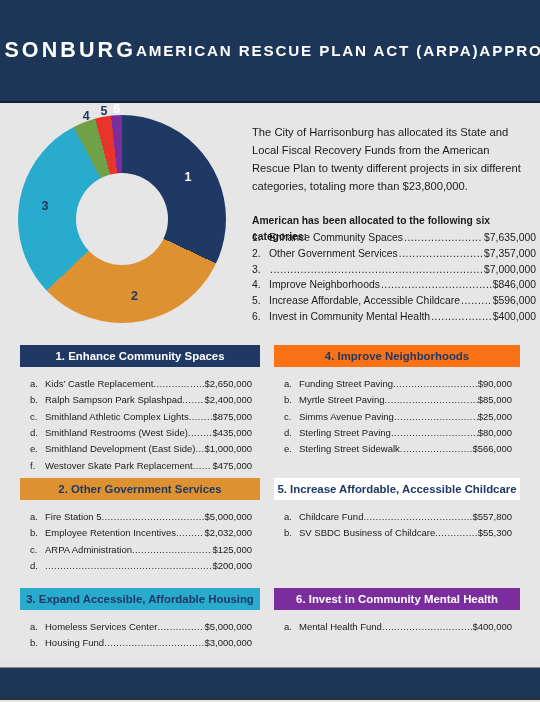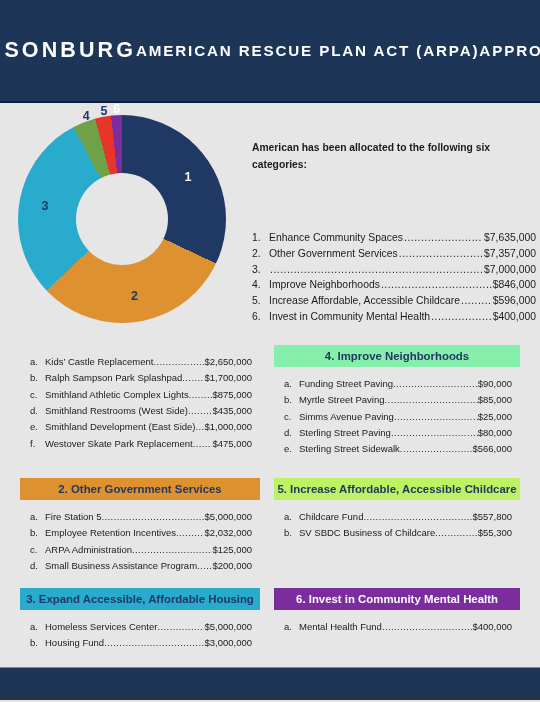--- a/index.html
+++ b/index.html
@@ -223,6 +223,7 @@
     </div>
 
     <div id="intro">
+      <p>The City of Harrisonburg has allocated its State and Local Fiscal Recovery Funds from the American Rescue Plan to twenty different projects in six different categories, totaling more than $23,800,000.</p>
       <p class="lead-in">American has been allocated to the following six categories:</p>
     </div>
 

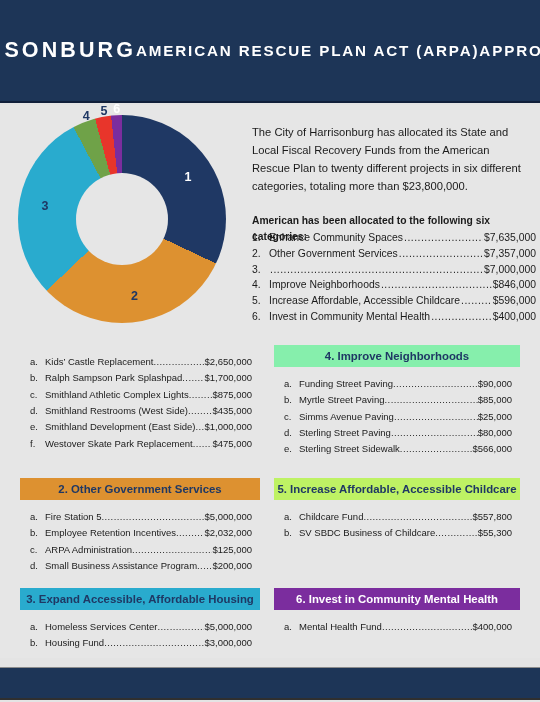--- a/index.html
+++ b/index.html
@@ -266,6 +266,9 @@
       </div>
 
     <div class="panel" id="panel-0" style="left: 20px; top: 240px; width: 240px;">
+        <div class="panel-head" style="background: rgb(31, 56, 100); color: rgb(255, 255, 255);">
+          <span>1. Enhance Community Spaces</span>
+        </div>
         <div class="panel-body">
           <div class="item-row">
             <span class="item-letter">a.</span>

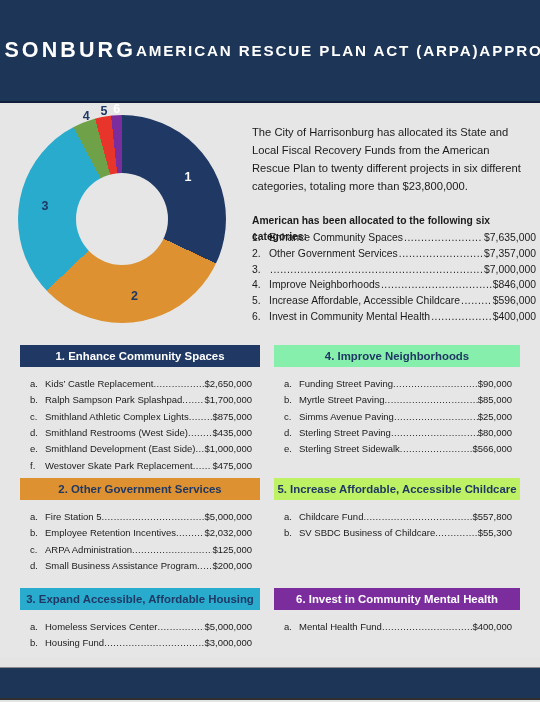--- a/index.html
+++ b/index.html
@@ -359,7 +359,7 @@
         </div>
       </div>
     <div class="panel" id="panel-3" style="left: 274px; top: 240px; width: 246px;">
-        <div class="panel-head" style="background: #86efac; color: rgb(31, 56, 100);">
+        <div class="panel-head" style="background: #f97316; color: rgb(31, 56, 100);">
           <span>4. Improve Neighborhoods</span>
         </div>
         <div class="panel-body">

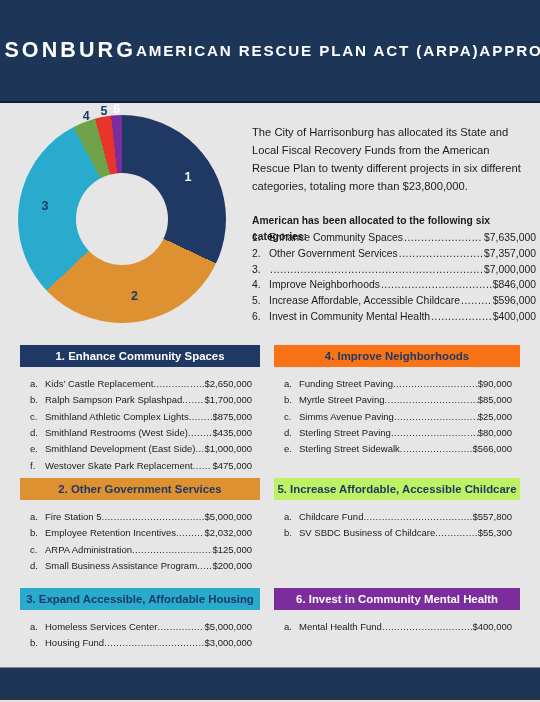--- a/index.html
+++ b/index.html
@@ -280,7 +280,7 @@
             <span class="item-letter">b.</span>
             <span class="item-name">Ralph Sampson Park Splashpad</span>
             <span class="item-dots">..........................................................................................</span>
-            <span class="item-amt">$1,700,000</span>
+            <span class="item-amt">$2,400,000</span>
           </div>
           <div class="item-row">
             <span class="item-letter">c.</span>

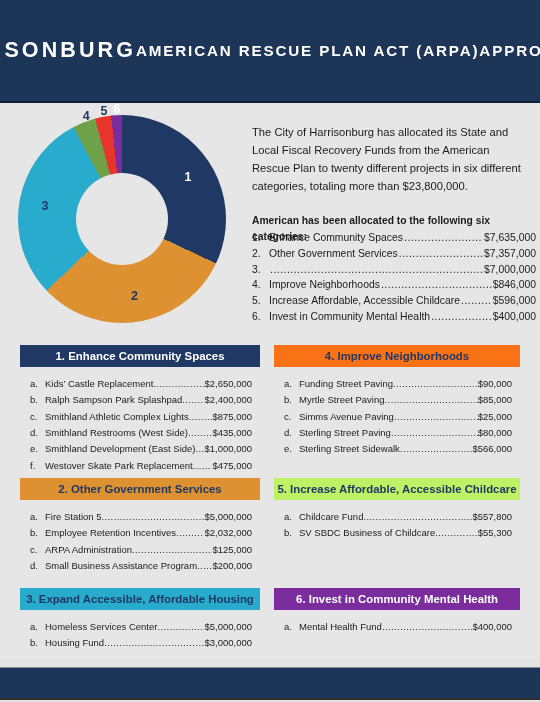--- a/index.html
+++ b/index.html
@@ -396,7 +396,7 @@
         </div>
       </div>
     <div class="panel" id="panel-4" style="left: 274px; top: 373px; width: 246px;">
-        <div class="panel-head" style="background: #bef264; color: rgb(31, 56, 100);">
+        <div class="panel-head" style="background: #ffffff; color: rgb(31, 56, 100);">
           <span>5. Increase Affordable, Accessible Childcare</span>
         </div>
         <div class="panel-body">

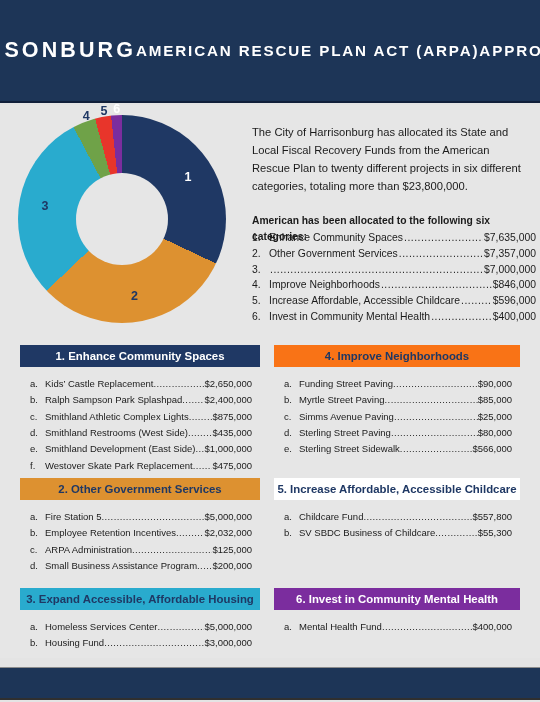--- a/index.html
+++ b/index.html
@@ -333,7 +333,6 @@
           </div>
           <div class="item-row">
             <span class="item-letter">d.</span>
-            <span class="item-name">Small Business Assistance Program</span>
             <span class="item-dots">..........................................................................................</span>
             <span class="item-amt">$200,000</span>
           </div>

